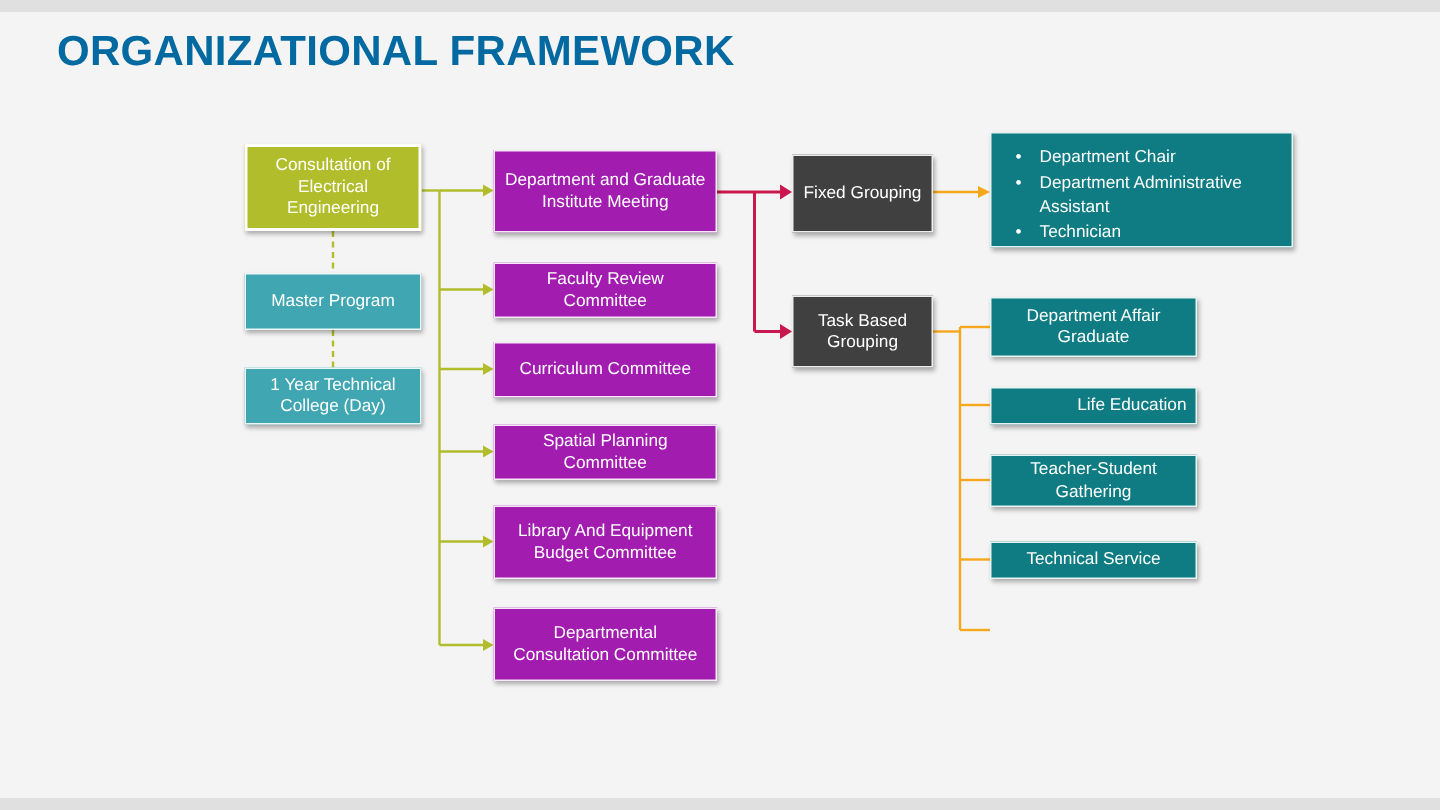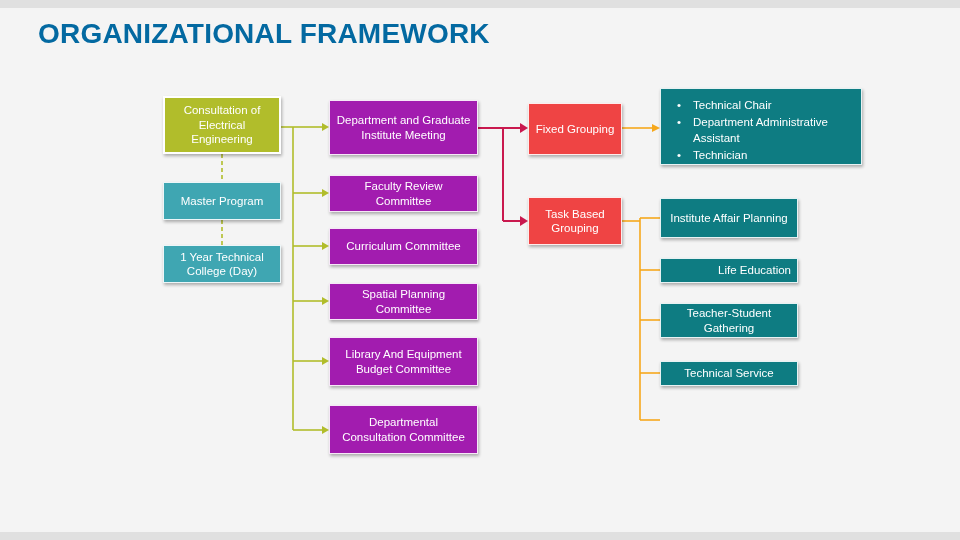--- a/index.html
+++ b/index.html
@@ -152,7 +152,7 @@
 
   <div class="bullet-box" style="left:660px;top:88px;width:202px;height:77px;">
     <ul>
-      <li>Technical Chair</li>
+      <li>Department Chair</li>
       <li>Department Administrative Assistant</li>
       <li>Technician</li>
     </ul>

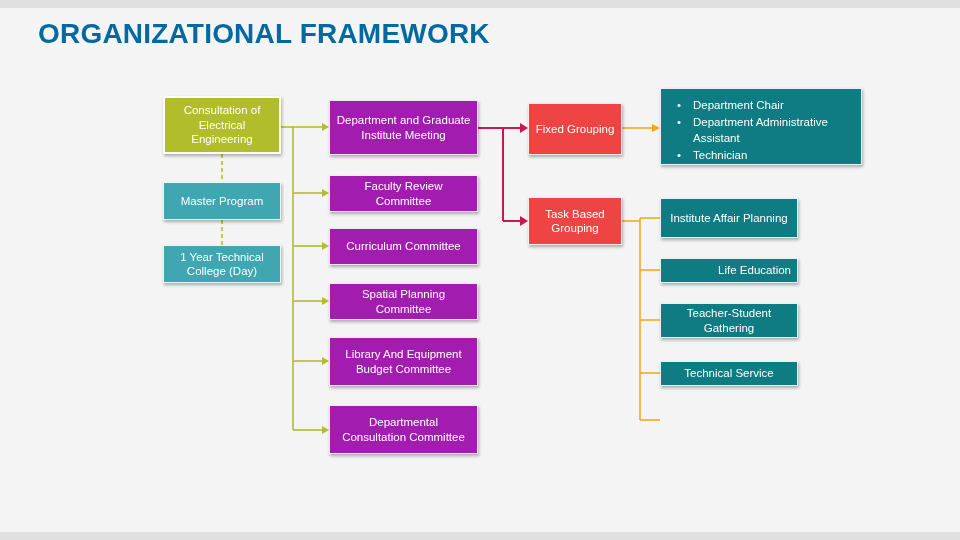--- a/index.html
+++ b/index.html
@@ -36,7 +36,7 @@
   .olive{background:#b1bd2b;border:2px solid #ffffff;}
   .teal-light{background:#3fa6b2;}
   .crimson{background:#a21caf;}
-  .amber{background:#ef4444;}
+  .amber{background:#404040;}
   .teal-dark{background:#0e7c82;}
   .bullet-box{
     position:absolute;box-sizing:border-box;

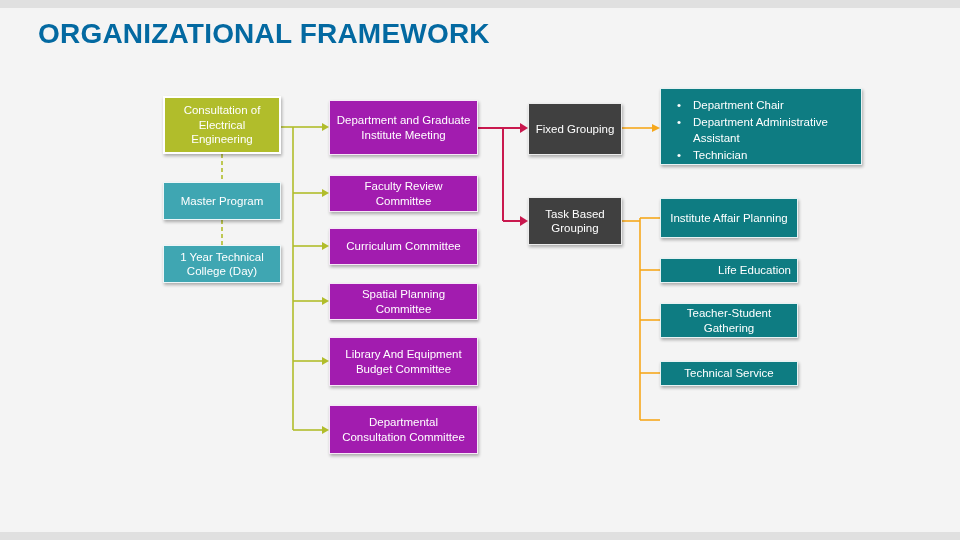--- a/index.html
+++ b/index.html
@@ -159,7 +159,7 @@
   </div>
 
   <div class="node teal-dark" style="left:660px;top:198px;width:138px;height:40px;">
-    <span>Institute Affair Planning</span>
+    <span>Department Affair Graduate</span>
   </div>
   <div class="node teal-dark" style="left:660px;top:258px;width:138px;height:25px;justify-content:flex-end;">
     <span>Life Education</span>

